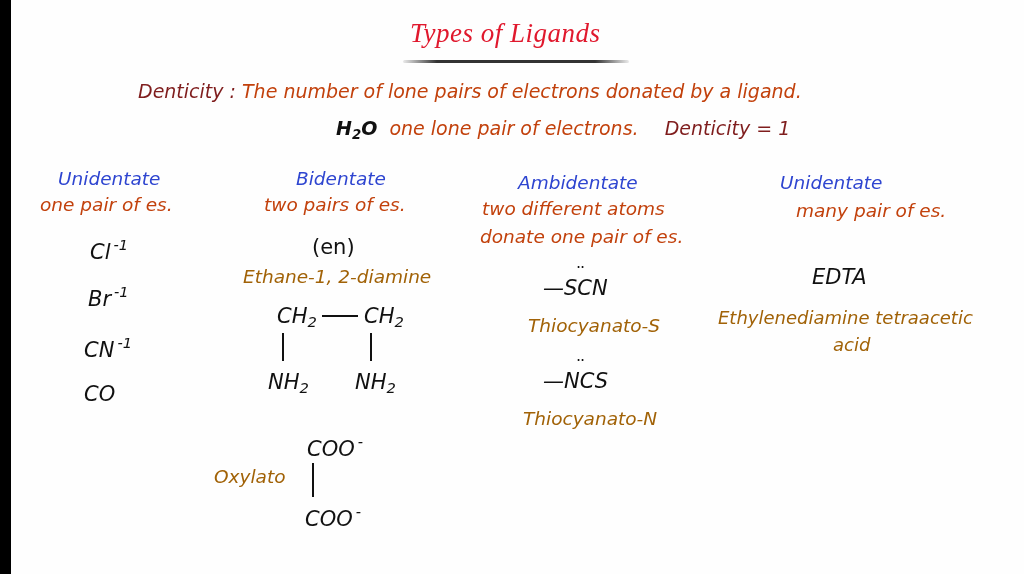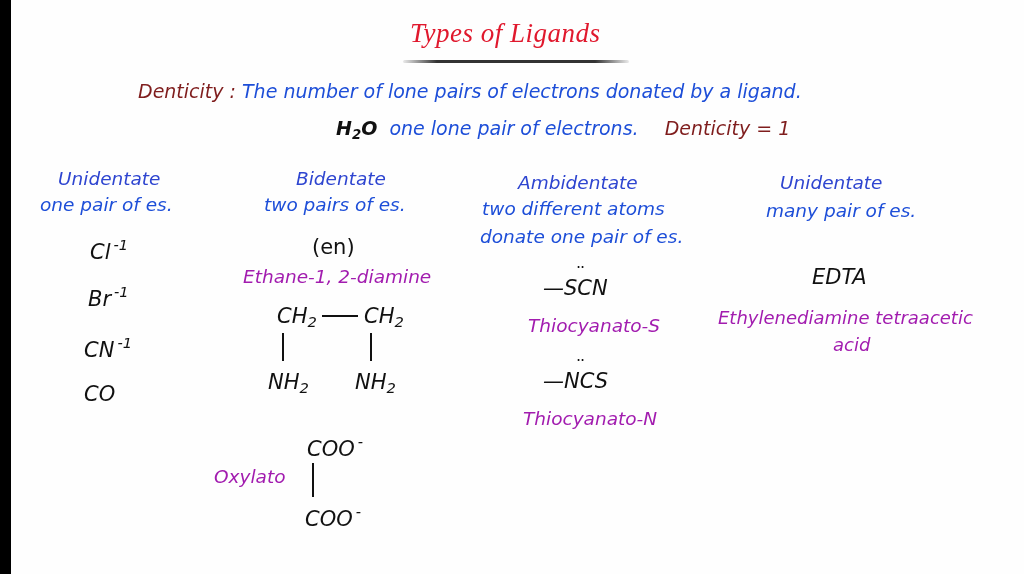--- a/index.html
+++ b/index.html
@@ -18,7 +18,7 @@
     border-radius:2px;
   }
   .purple { color:#7f1d1d; }
-  .brown { color:#1d4ed8; }
+  .brown { color:#c2410c; }
   .blue { color:#2e45d0; }
   .magenta { color:#a21caf; }
   .black { color:#111; }

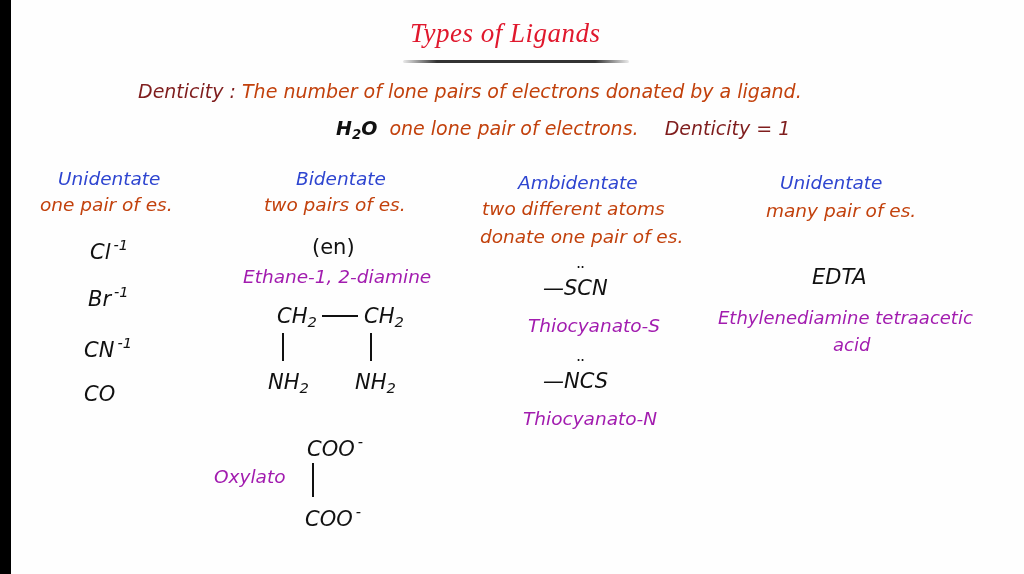--- a/index.html
+++ b/index.html
@@ -89,7 +89,7 @@
 <div class="abs magenta f19" style="left:523px; top:408px;">Thiocyanato-N</div>
 
 <div class="abs blue f19" style="left:780px; top:172px;">Unidentate</div>
-<div class="abs brown f19" style="left:766px; top:200px;">many pair of es.</div>
+<div class="abs brown f19" style="left:796px; top:200px;">many pair of es.</div>
 <div class="abs chem" style="left:812px; top:265px;">EDTA</div>
 <div class="abs magenta f18" style="left:718px; top:307px;">Ethylenediamine tetraacetic</div>
 <div class="abs magenta f18" style="left:833px; top:334px;">acid</div>

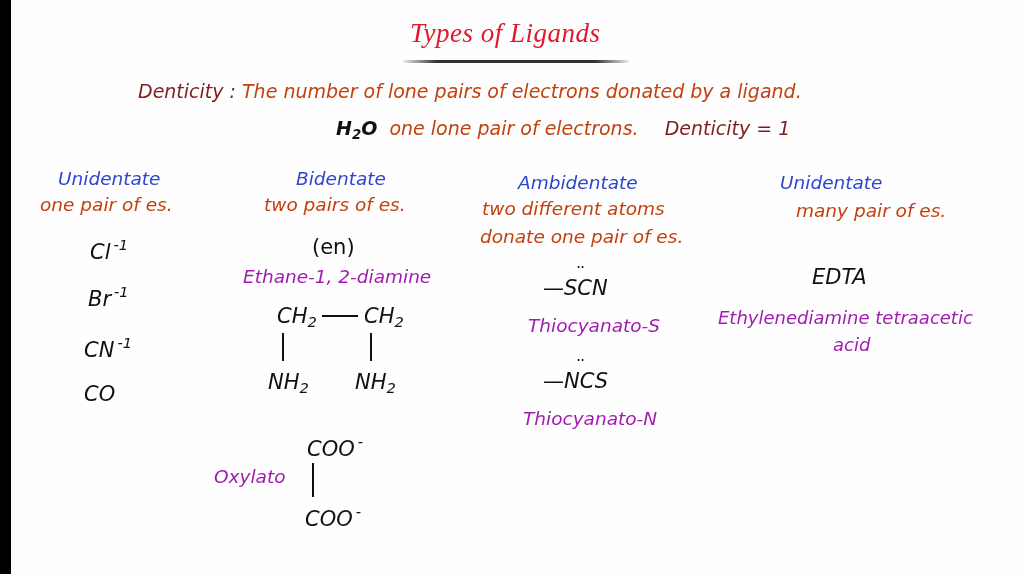--- a/index.html
+++ b/index.html
@@ -20,7 +20,7 @@
   .purple { color:#7f1d1d; }
   .brown { color:#c2410c; }
   .blue { color:#2e45d0; }
-  .magenta { color:#a21caf; }
+  .magenta { color:#a16207; }
   .black { color:#111; }
   .f20 { font-size:19px; }
   .f19 { font-size:18.5px; }

